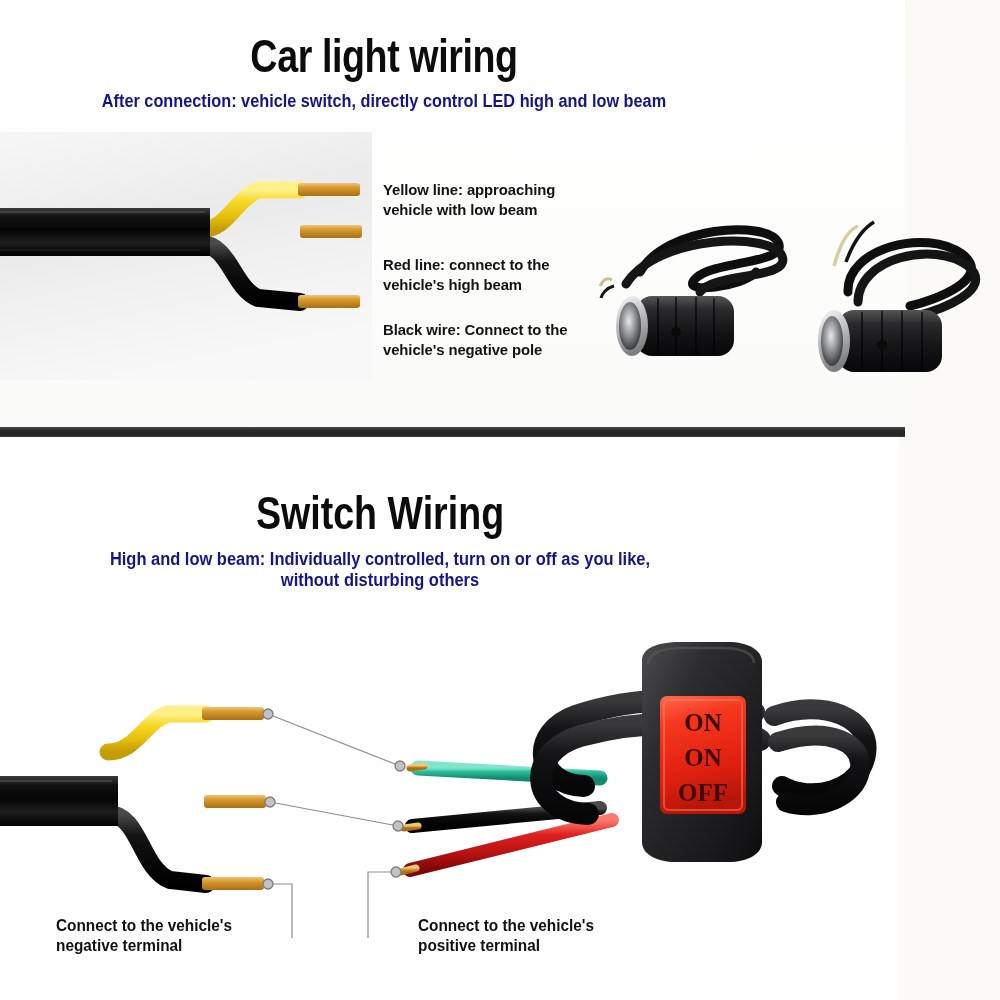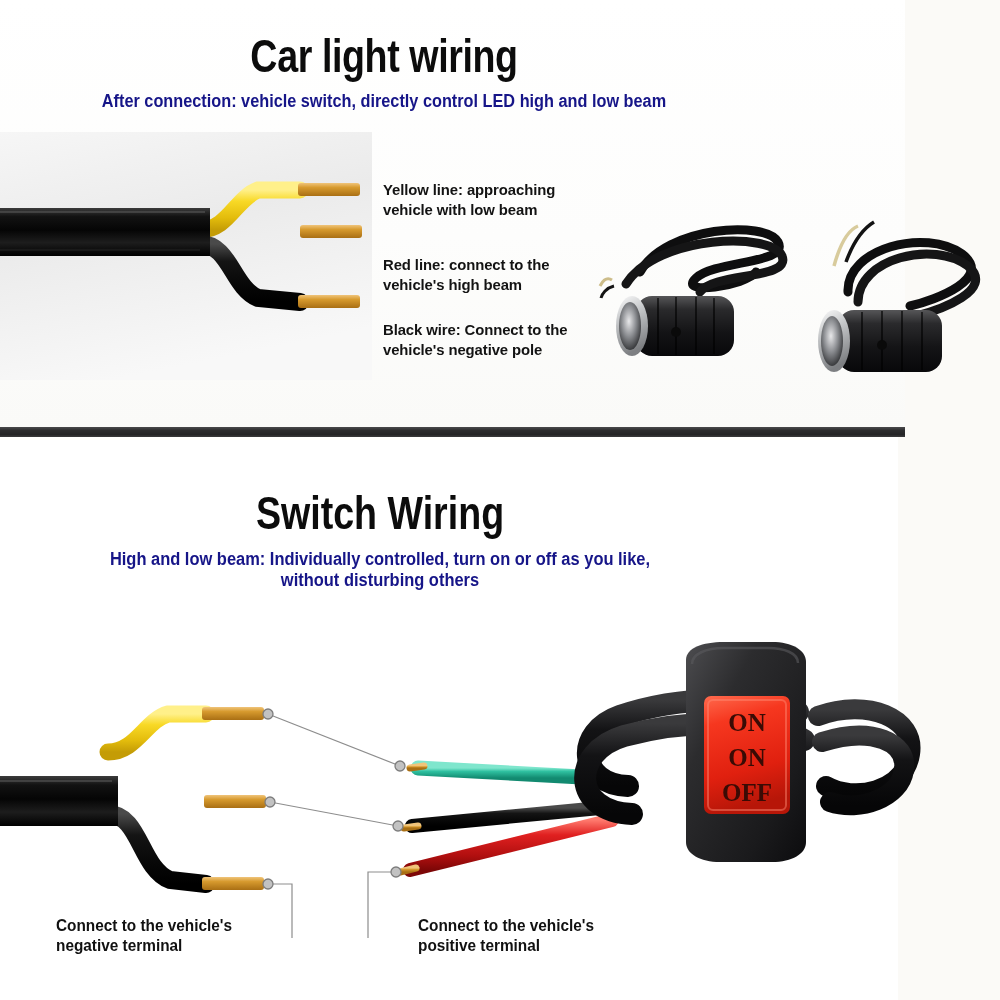--- a/index.html
+++ b/index.html
@@ -103,7 +103,7 @@
   #caption-positive { left:418px; top:916px; width:230px; }
 
   
-  #photo-switch { position:absolute; left:568px; top:636px; width:344px; height:236px; }
+  #photo-switch { position:absolute; left:524px; top:636px; width:344px; height:236px; }
 
   svg { display:block; overflow:visible; }
 </style>

